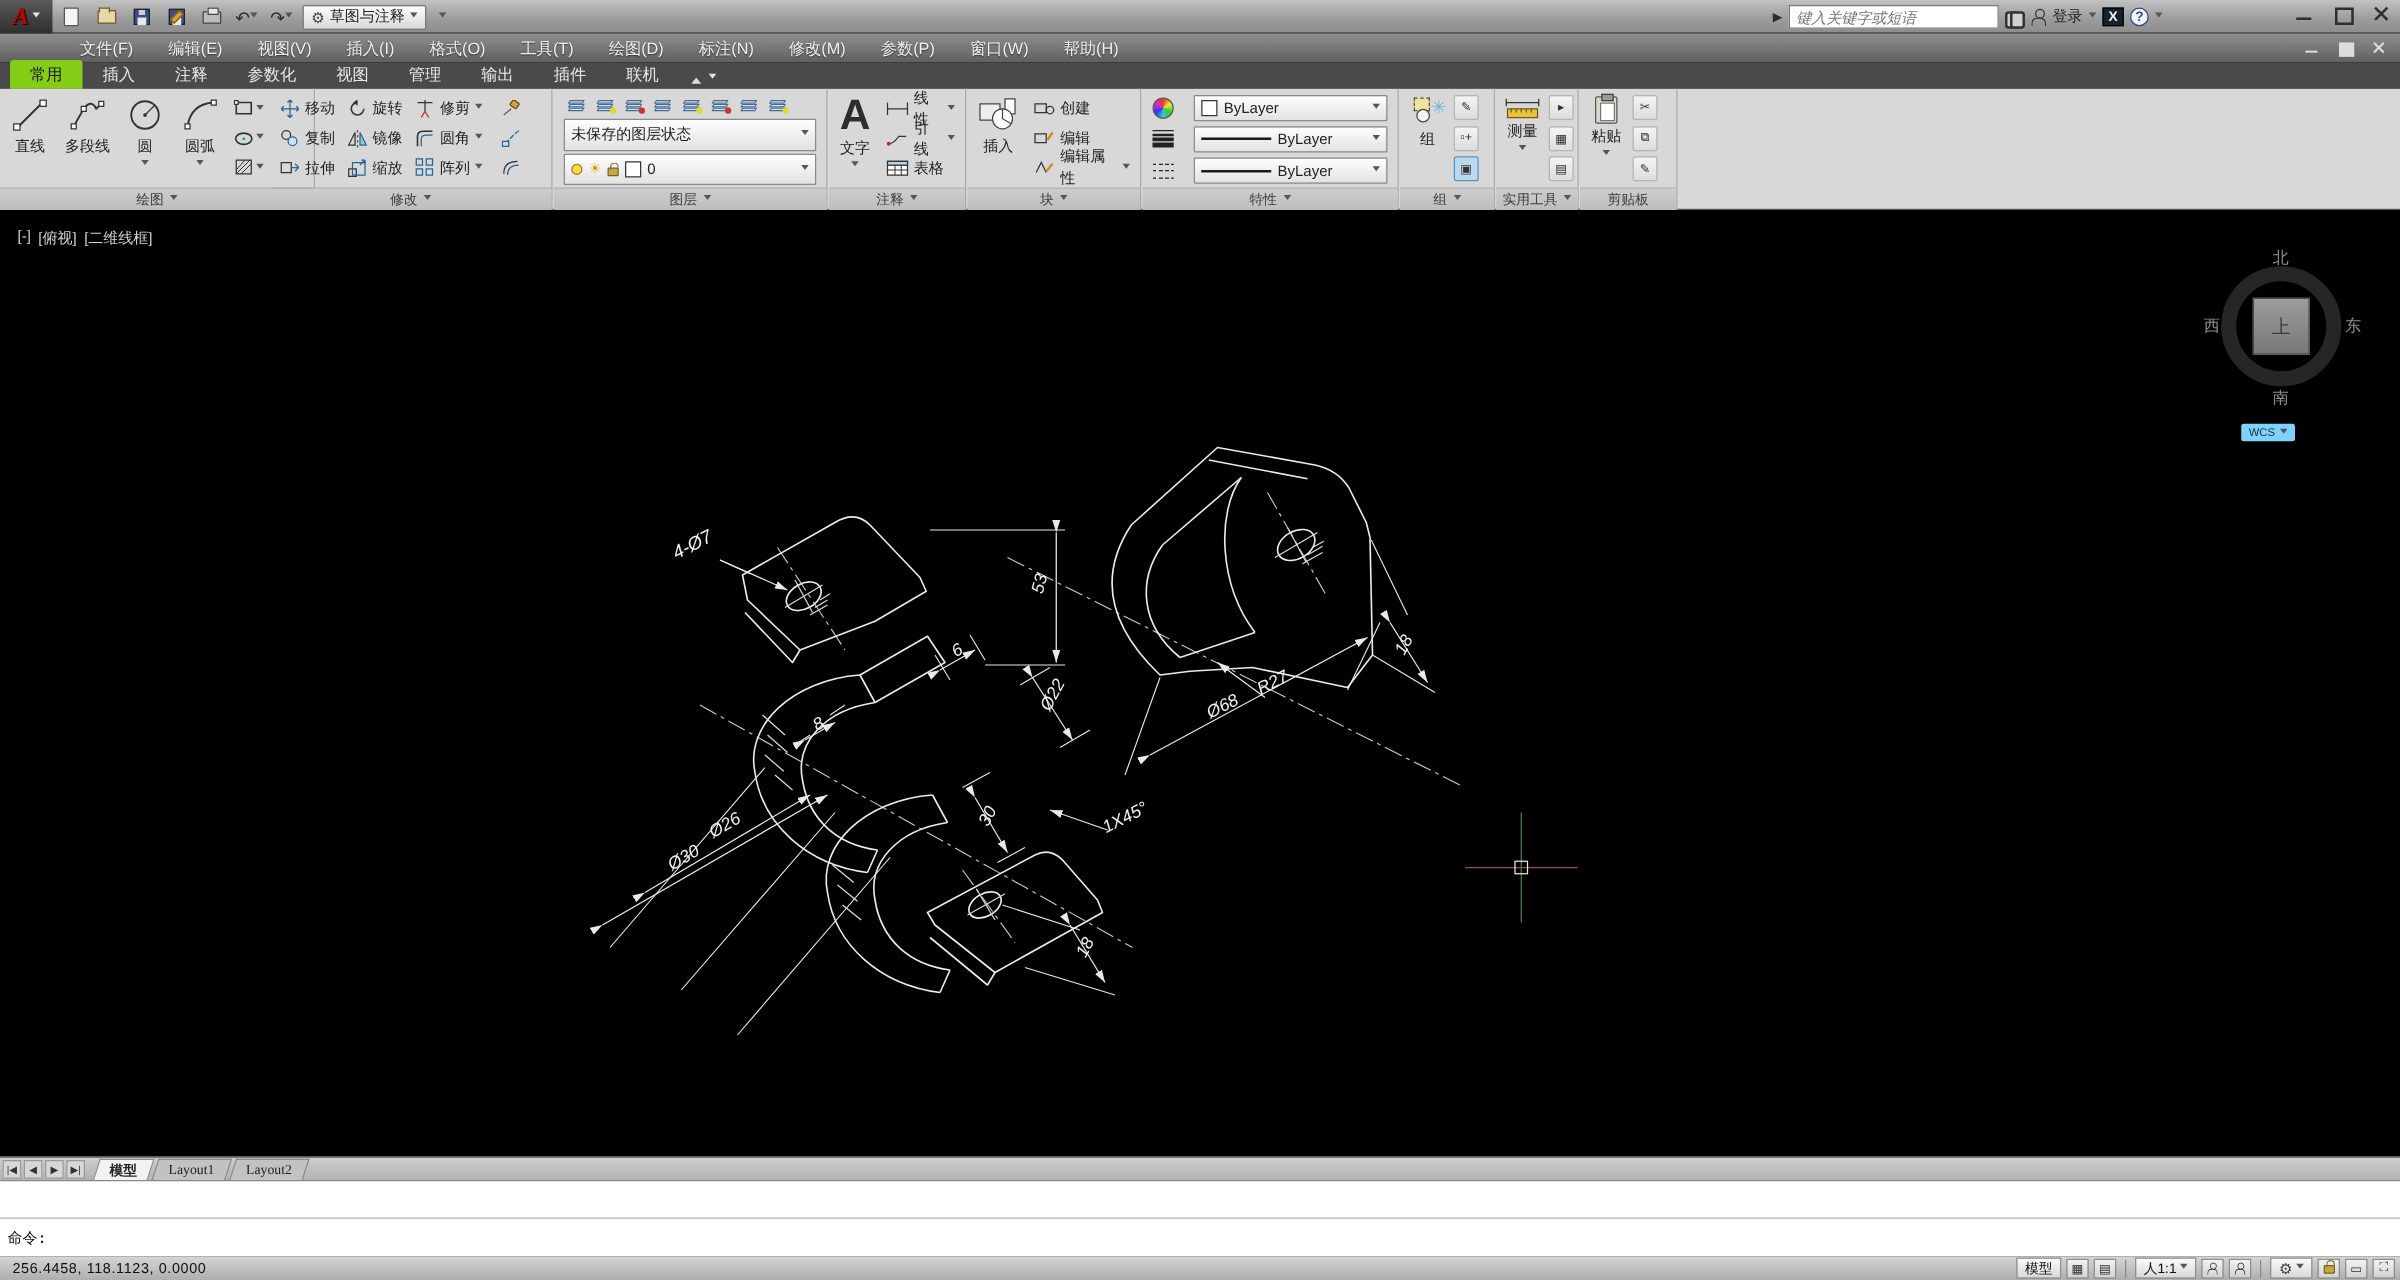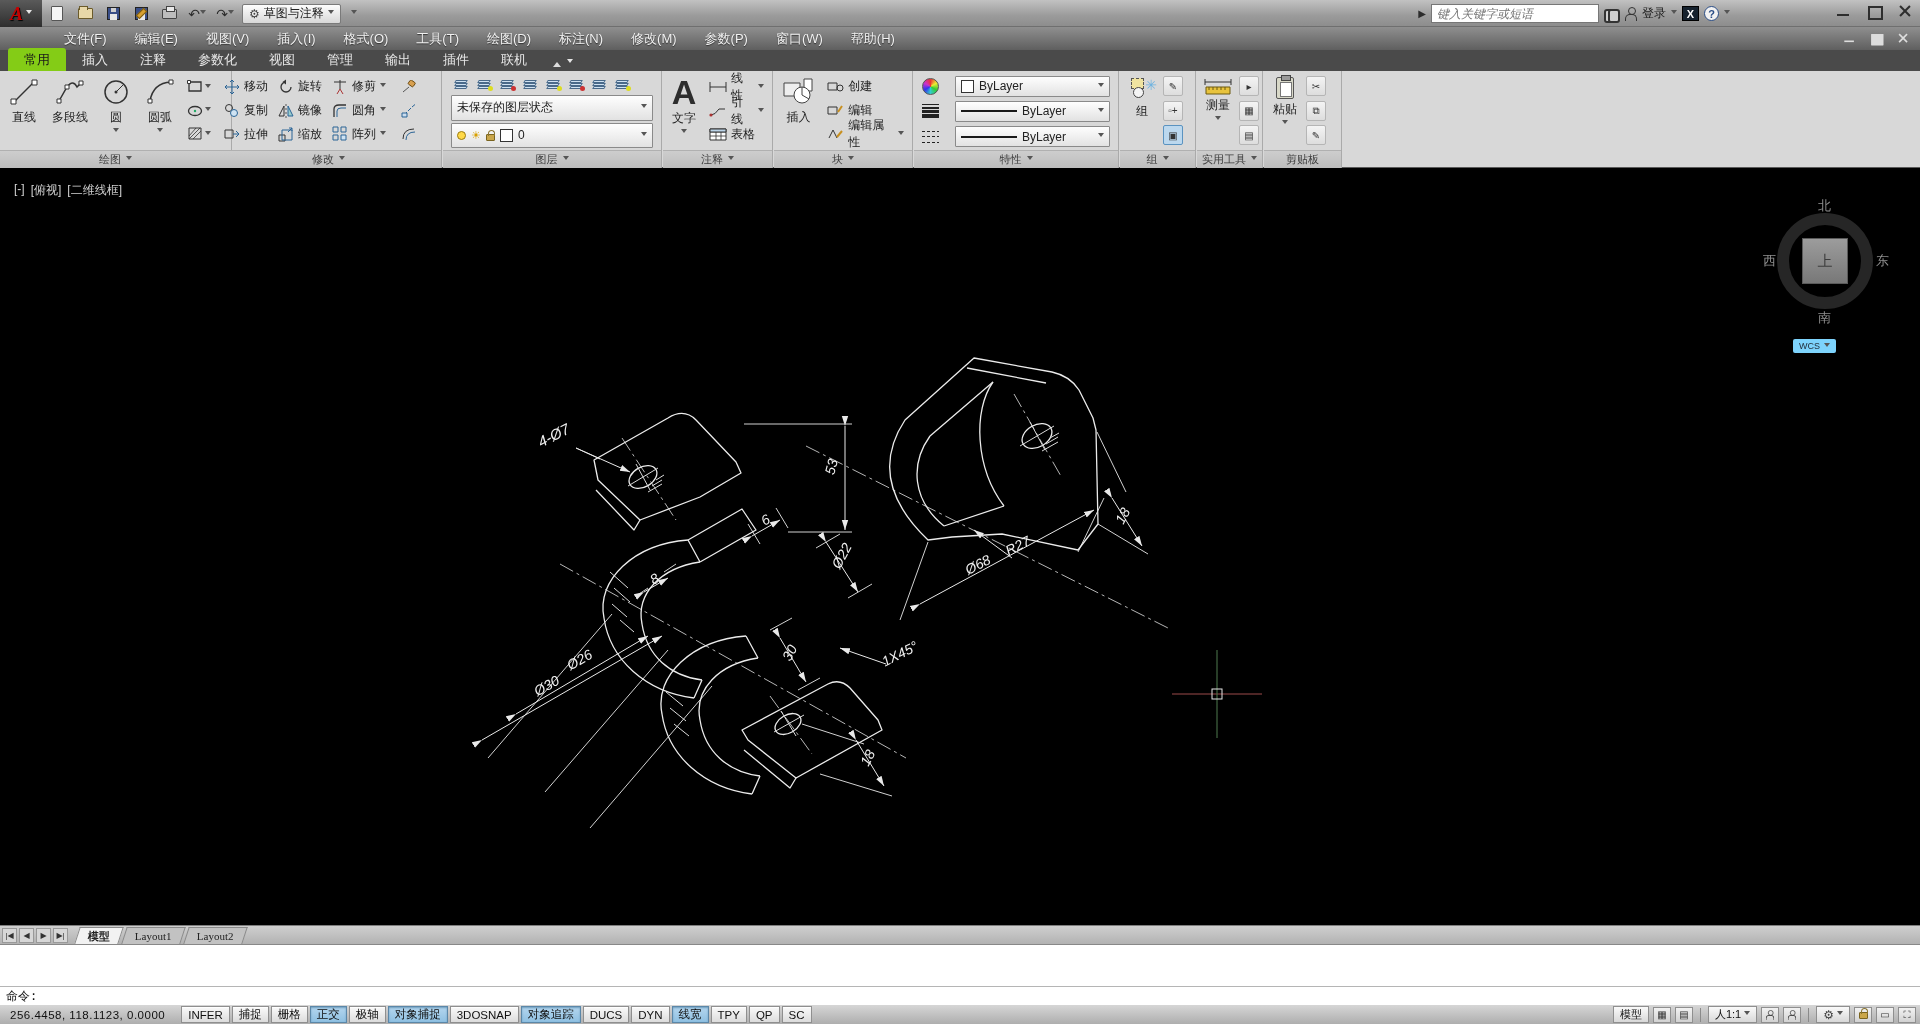--- a/index.html
+++ b/index.html
@@ -276,7 +276,7 @@
 
 <div id="ribbon">
 
-  <div class="panel" style="left:0;width:232px">
+  <div class="panel" style="left:0;width:252px">
     <div class="panel-body">
       <div class="bigbtn">
         <svg class="mi" width="30" height="30" viewBox="0 0 30 30">

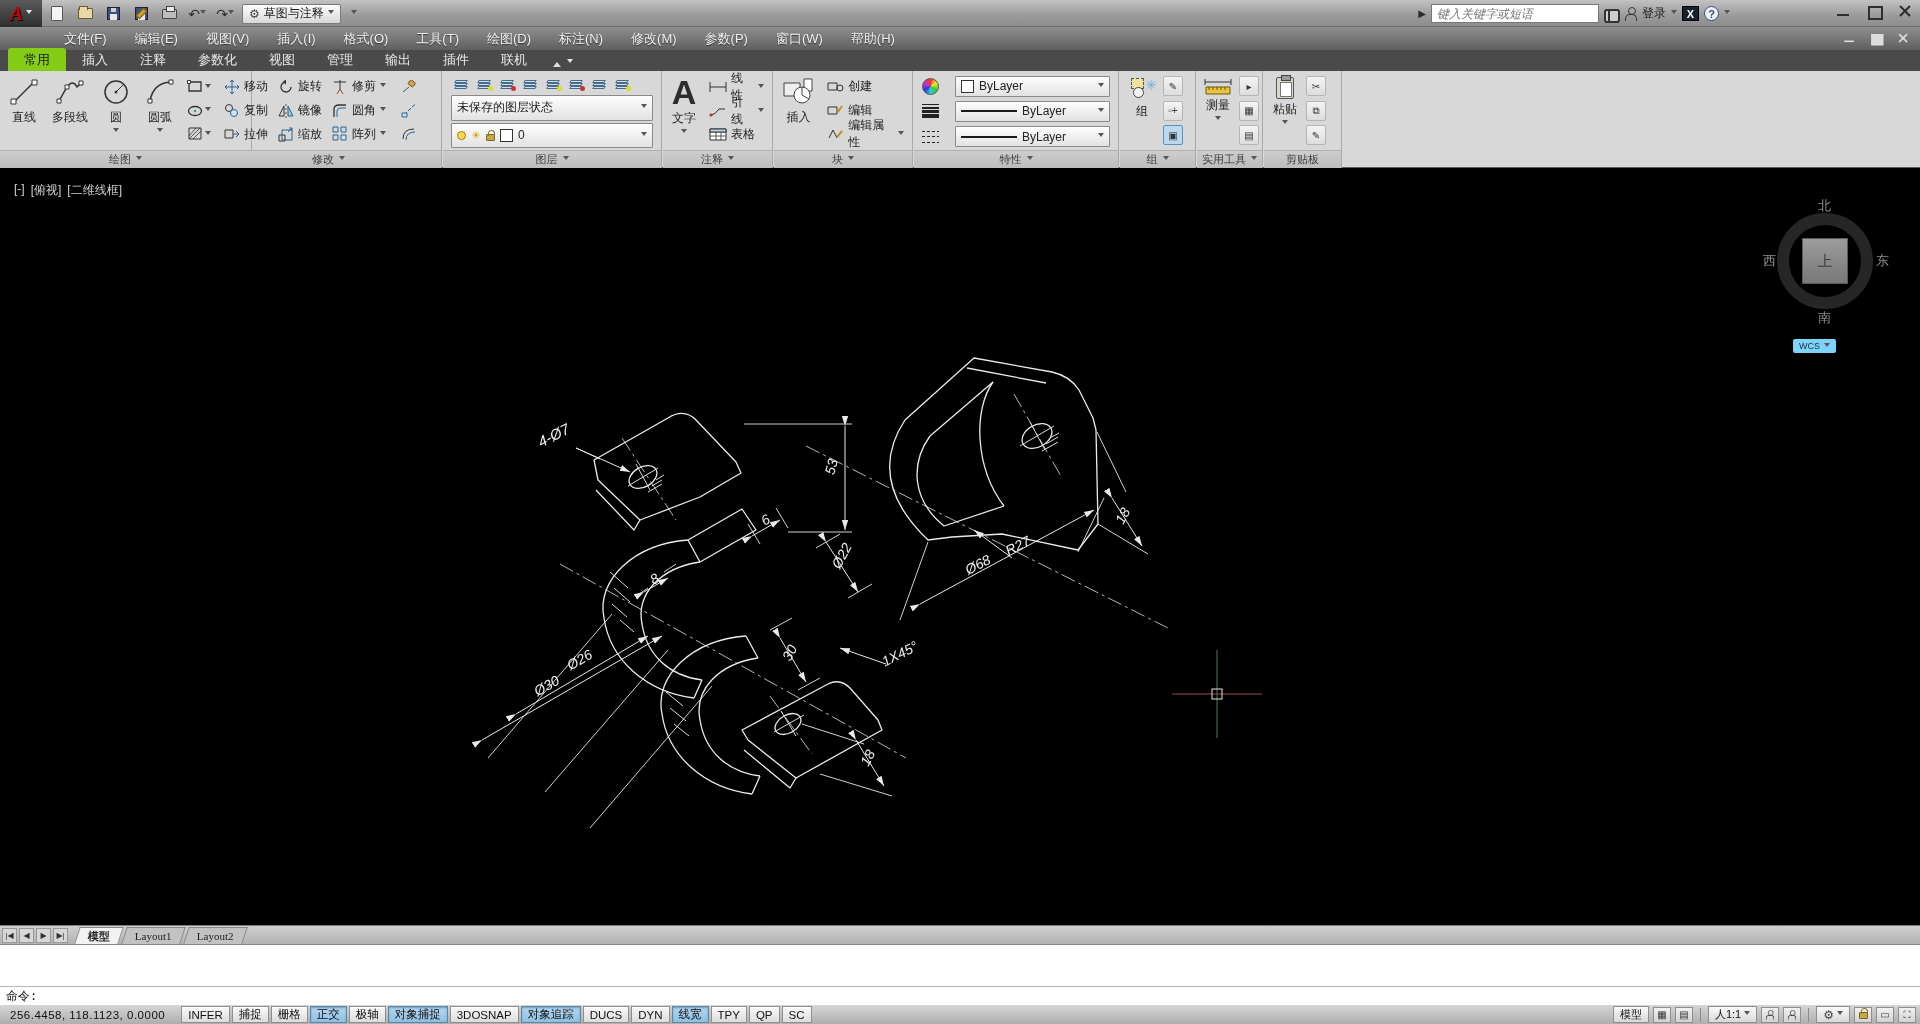--- a/index.html
+++ b/index.html
@@ -161,7 +161,7 @@
   
   #cmd { position:absolute; left:0; top:944px; width:1920px; height:61px; background:#fff; border-top:1px solid #888; }
   .cmdline { font-family:"DejaVu Sans Mono", monospace; font-size:12px; color:#111; padding:1px 6px; }
-  #cmdprompt { position:absolute; left:0; right:0; bottom:0; height:19px; border-top:1px solid #b5b5b5; display:flex; align-items:center; }
+  #cmdprompt { position:absolute; left:0; right:0; bottom:0; height:31px; border-top:1px solid #b5b5b5; display:flex; align-items:center; }
 
   
   #statusbar { position:absolute; left:0; top:1005px; width:1920px; height:19px;

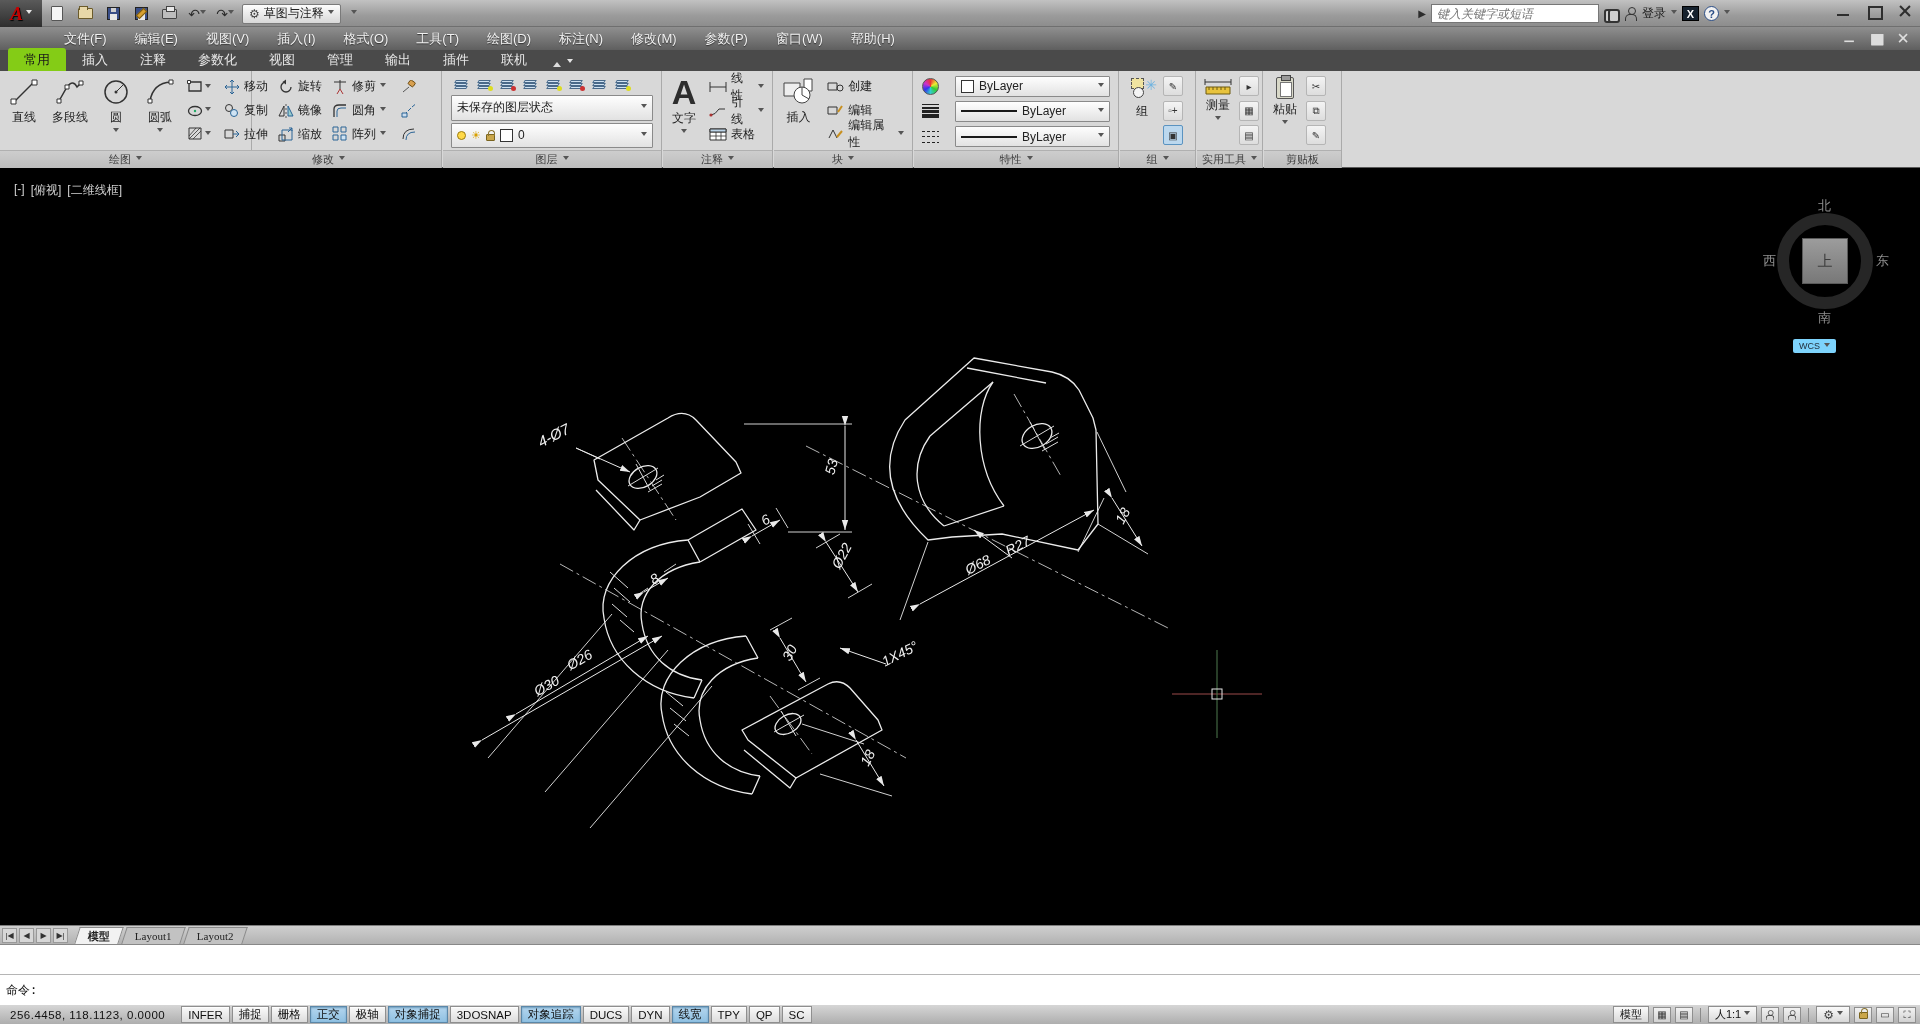--- a/index.html
+++ b/index.html
@@ -882,22 +882,6 @@
 
 <div id="statusbar">
   <span id="coords">256.4458,  118.1123,  0.0000</span>
-  <div style="display:flex; gap:2px">
-      <span class="toggle">INFER</span>
-      <span class="toggle">捕捉</span>
-      <span class="toggle">栅格</span>
-      <span class="toggle active">正交</span>
-      <span class="toggle">极轴</span>
-      <span class="toggle active">对象捕捉</span>
-      <span class="toggle">3DOSNAP</span>
-      <span class="toggle active">对象追踪</span>
-      <span class="toggle">DUCS</span>
-      <span class="toggle">DYN</span>
-      <span class="toggle active">线宽</span>
-      <span class="toggle">TPY</span>
-      <span class="toggle">QP</span>
-      <span class="toggle">SC</span>
-    </div>
   <div id="sb-right">
     <span class="sbtn">模型</span>
     <span class="sico">▦</span>

